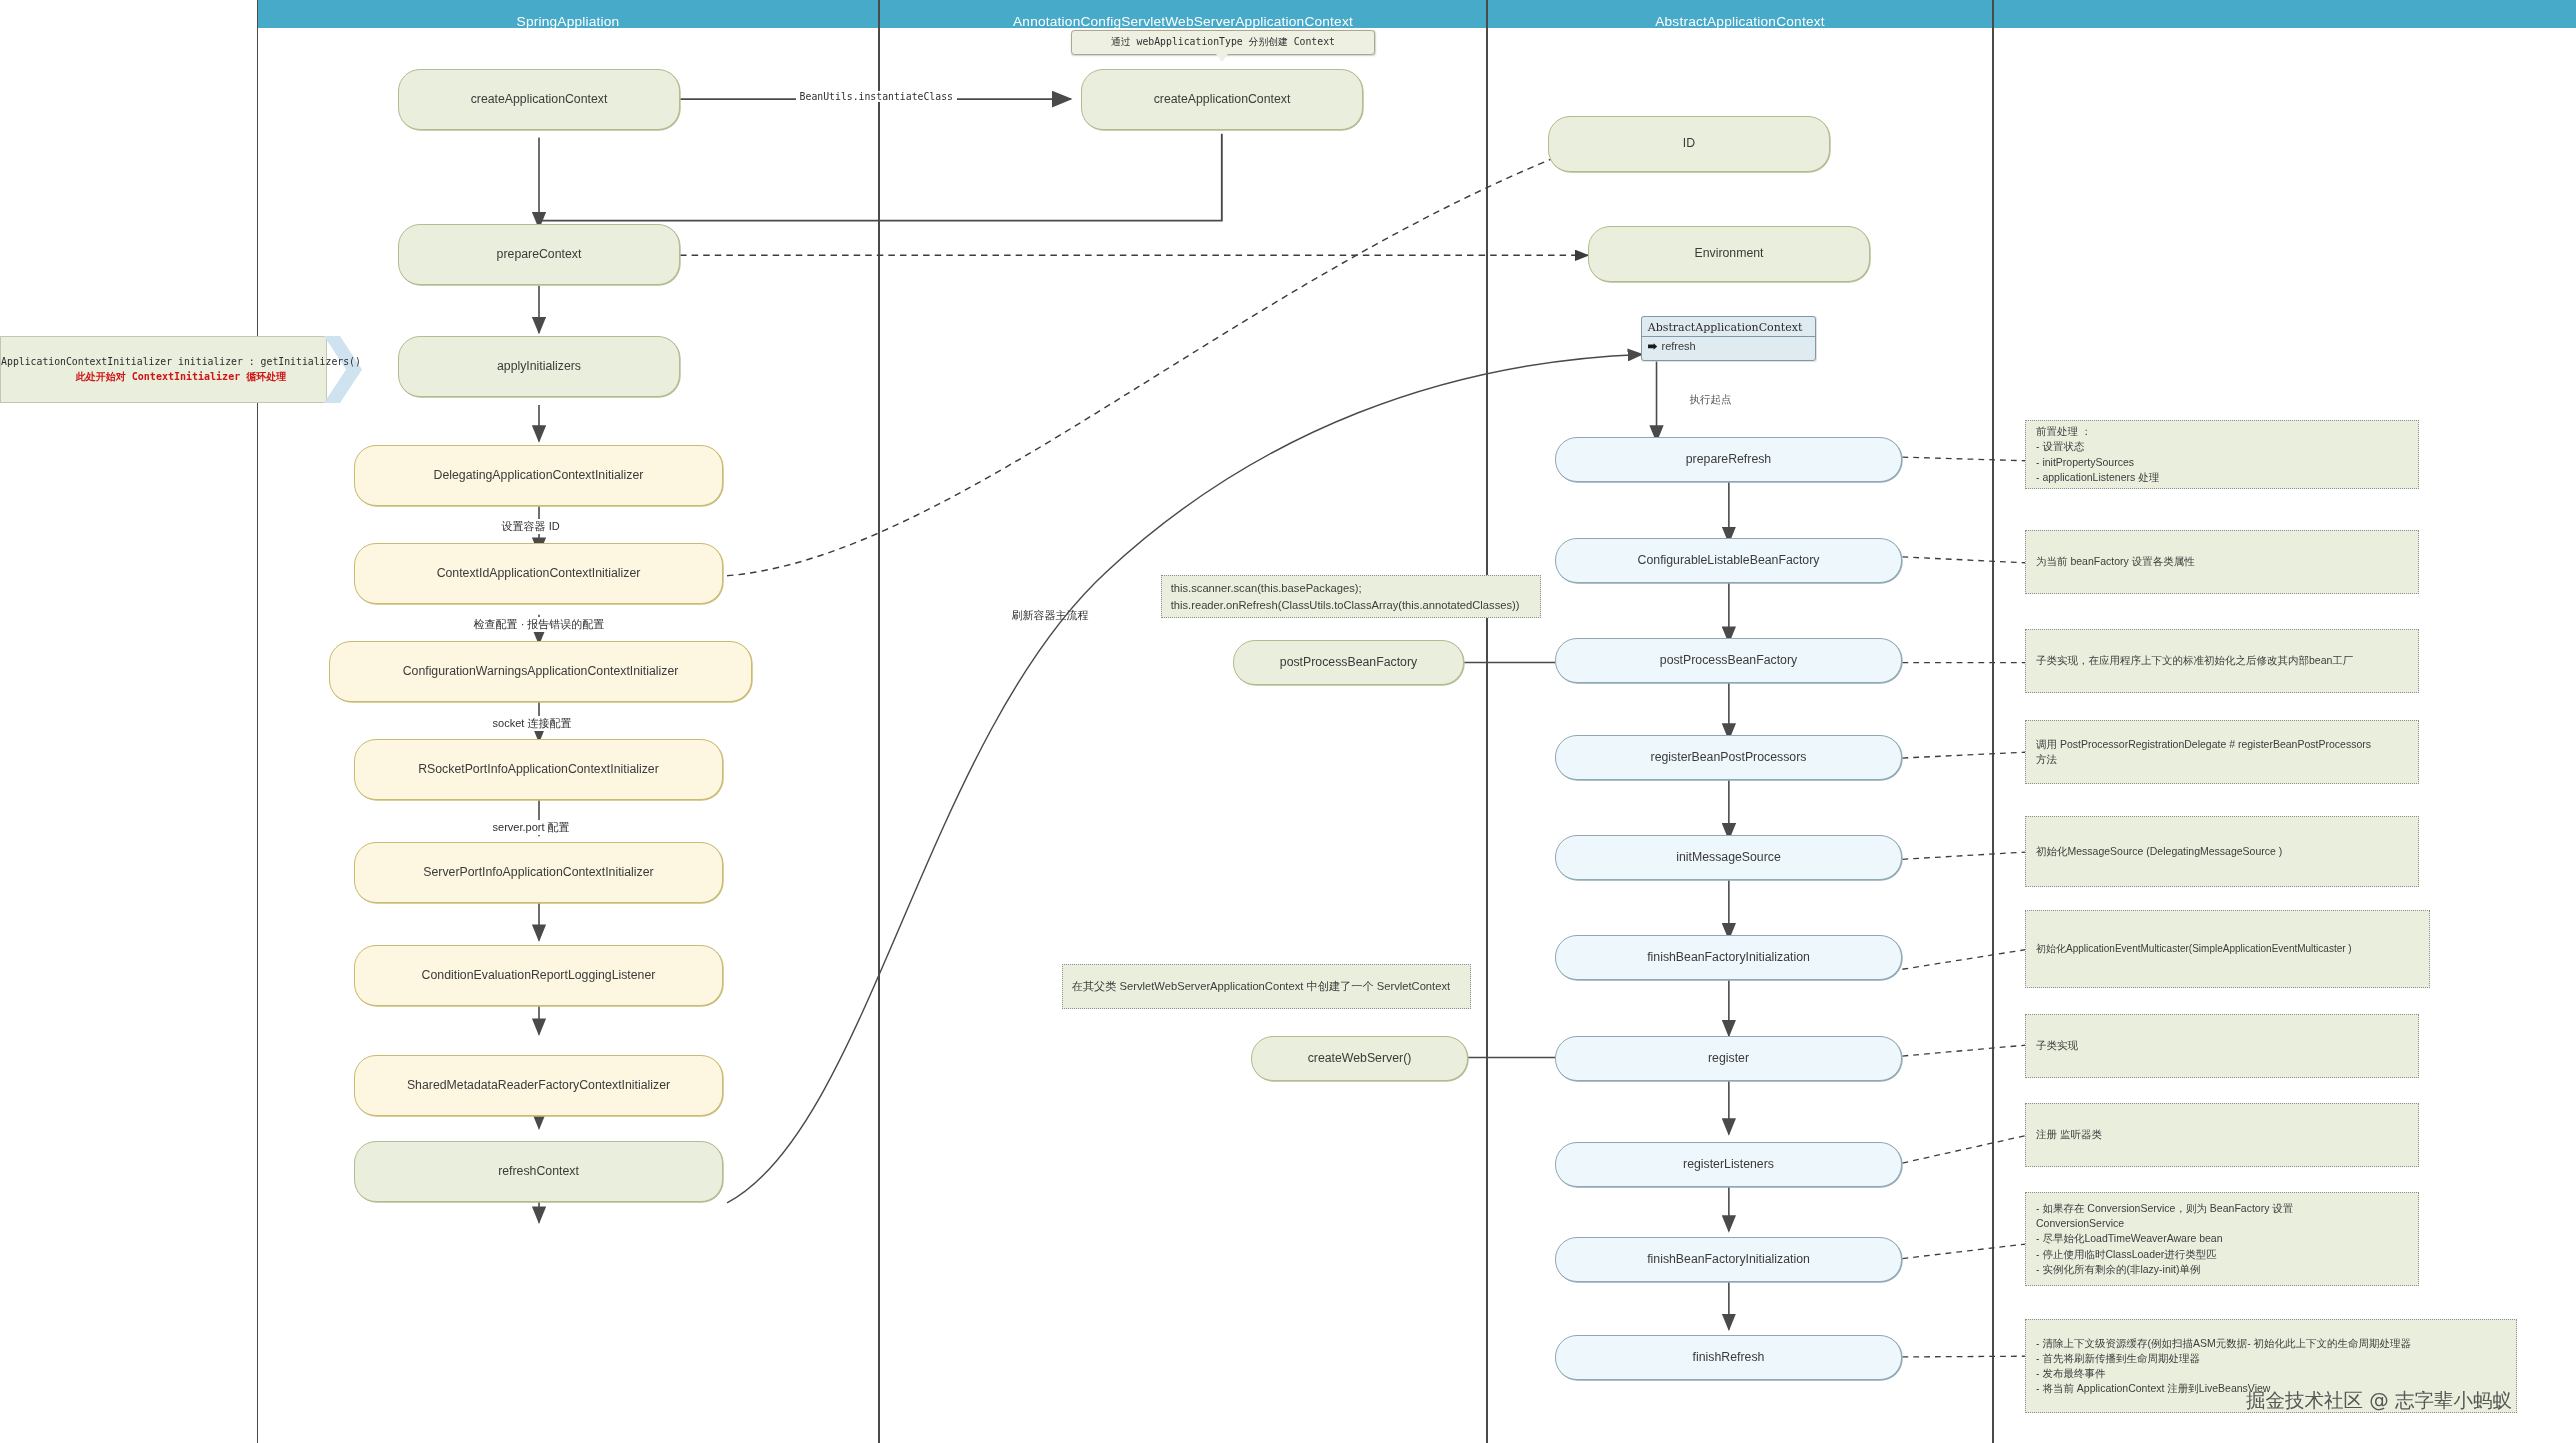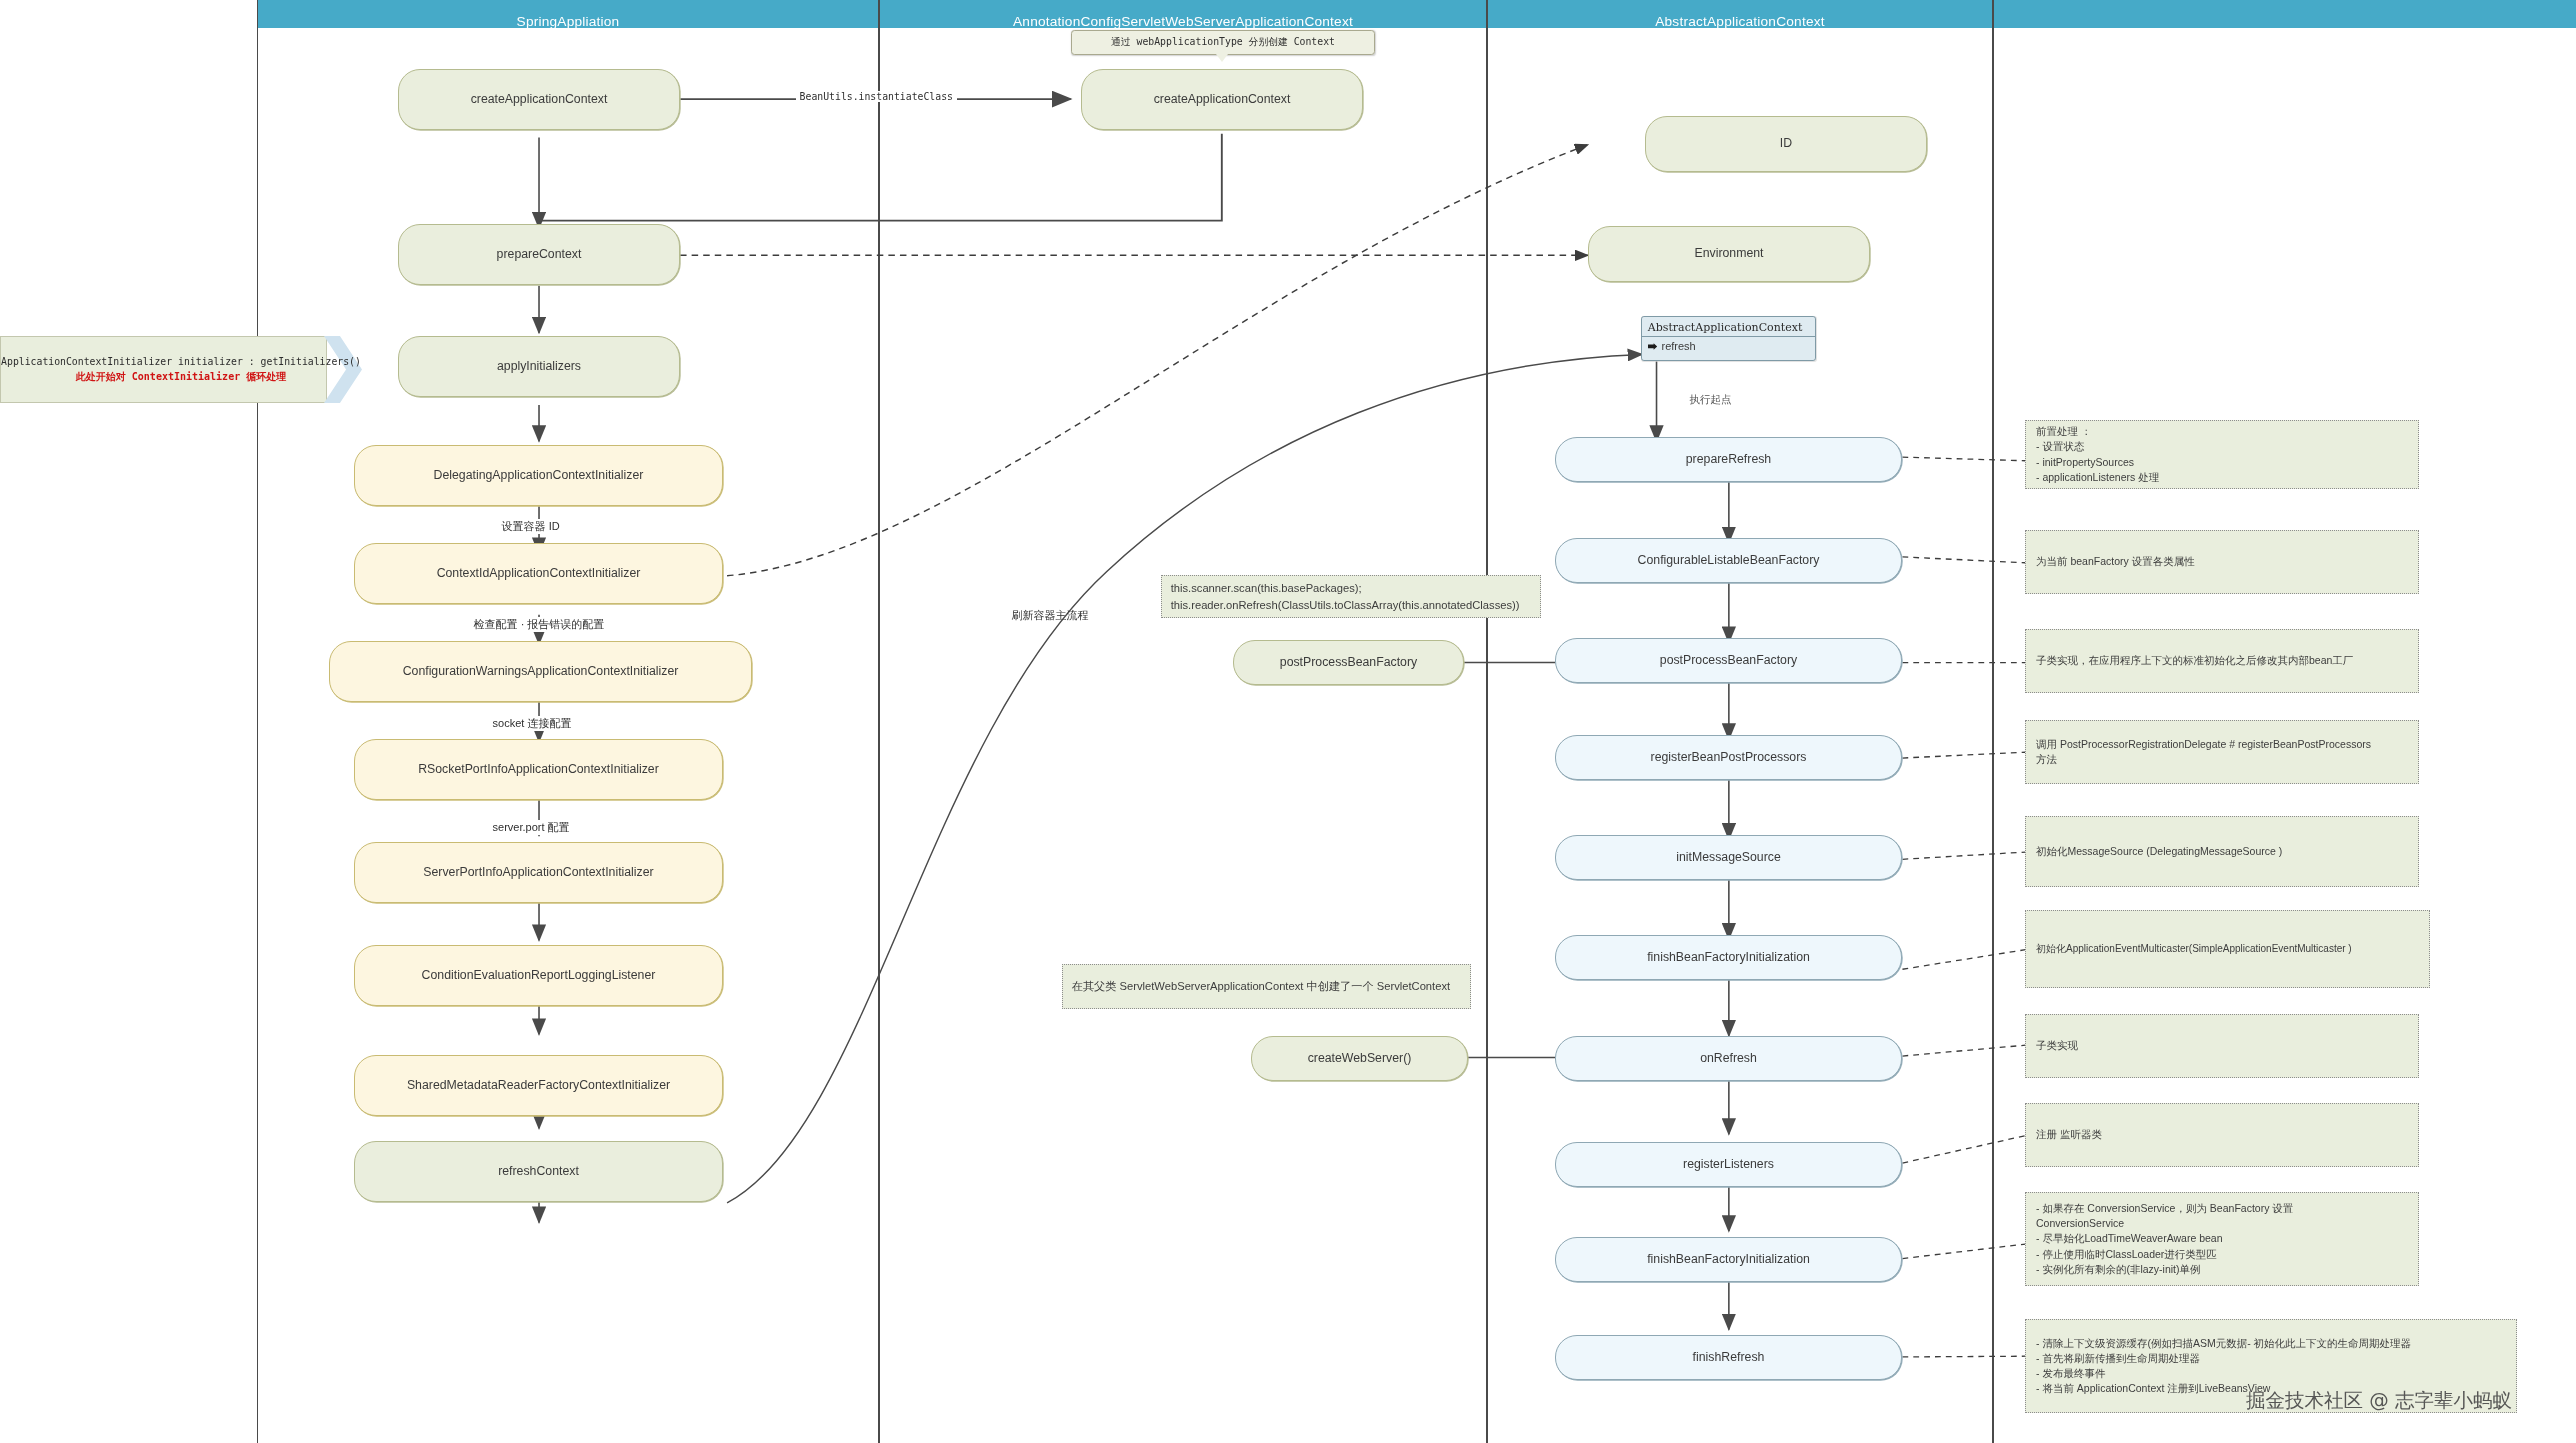--- a/index.html
+++ b/index.html
@@ -253,7 +253,7 @@
 
   <div class="elabel plain" style="left:1008px;top:608px;">刷新容器主流程</div>
 
-  <div class="node n-green" style="left:1645px;top:116px;width:282px;height:56px;">
+  <div class="node n-green" style="left:1548px;top:116px;width:282px;height:56px;">
     <span>ID</span>
   </div>
 

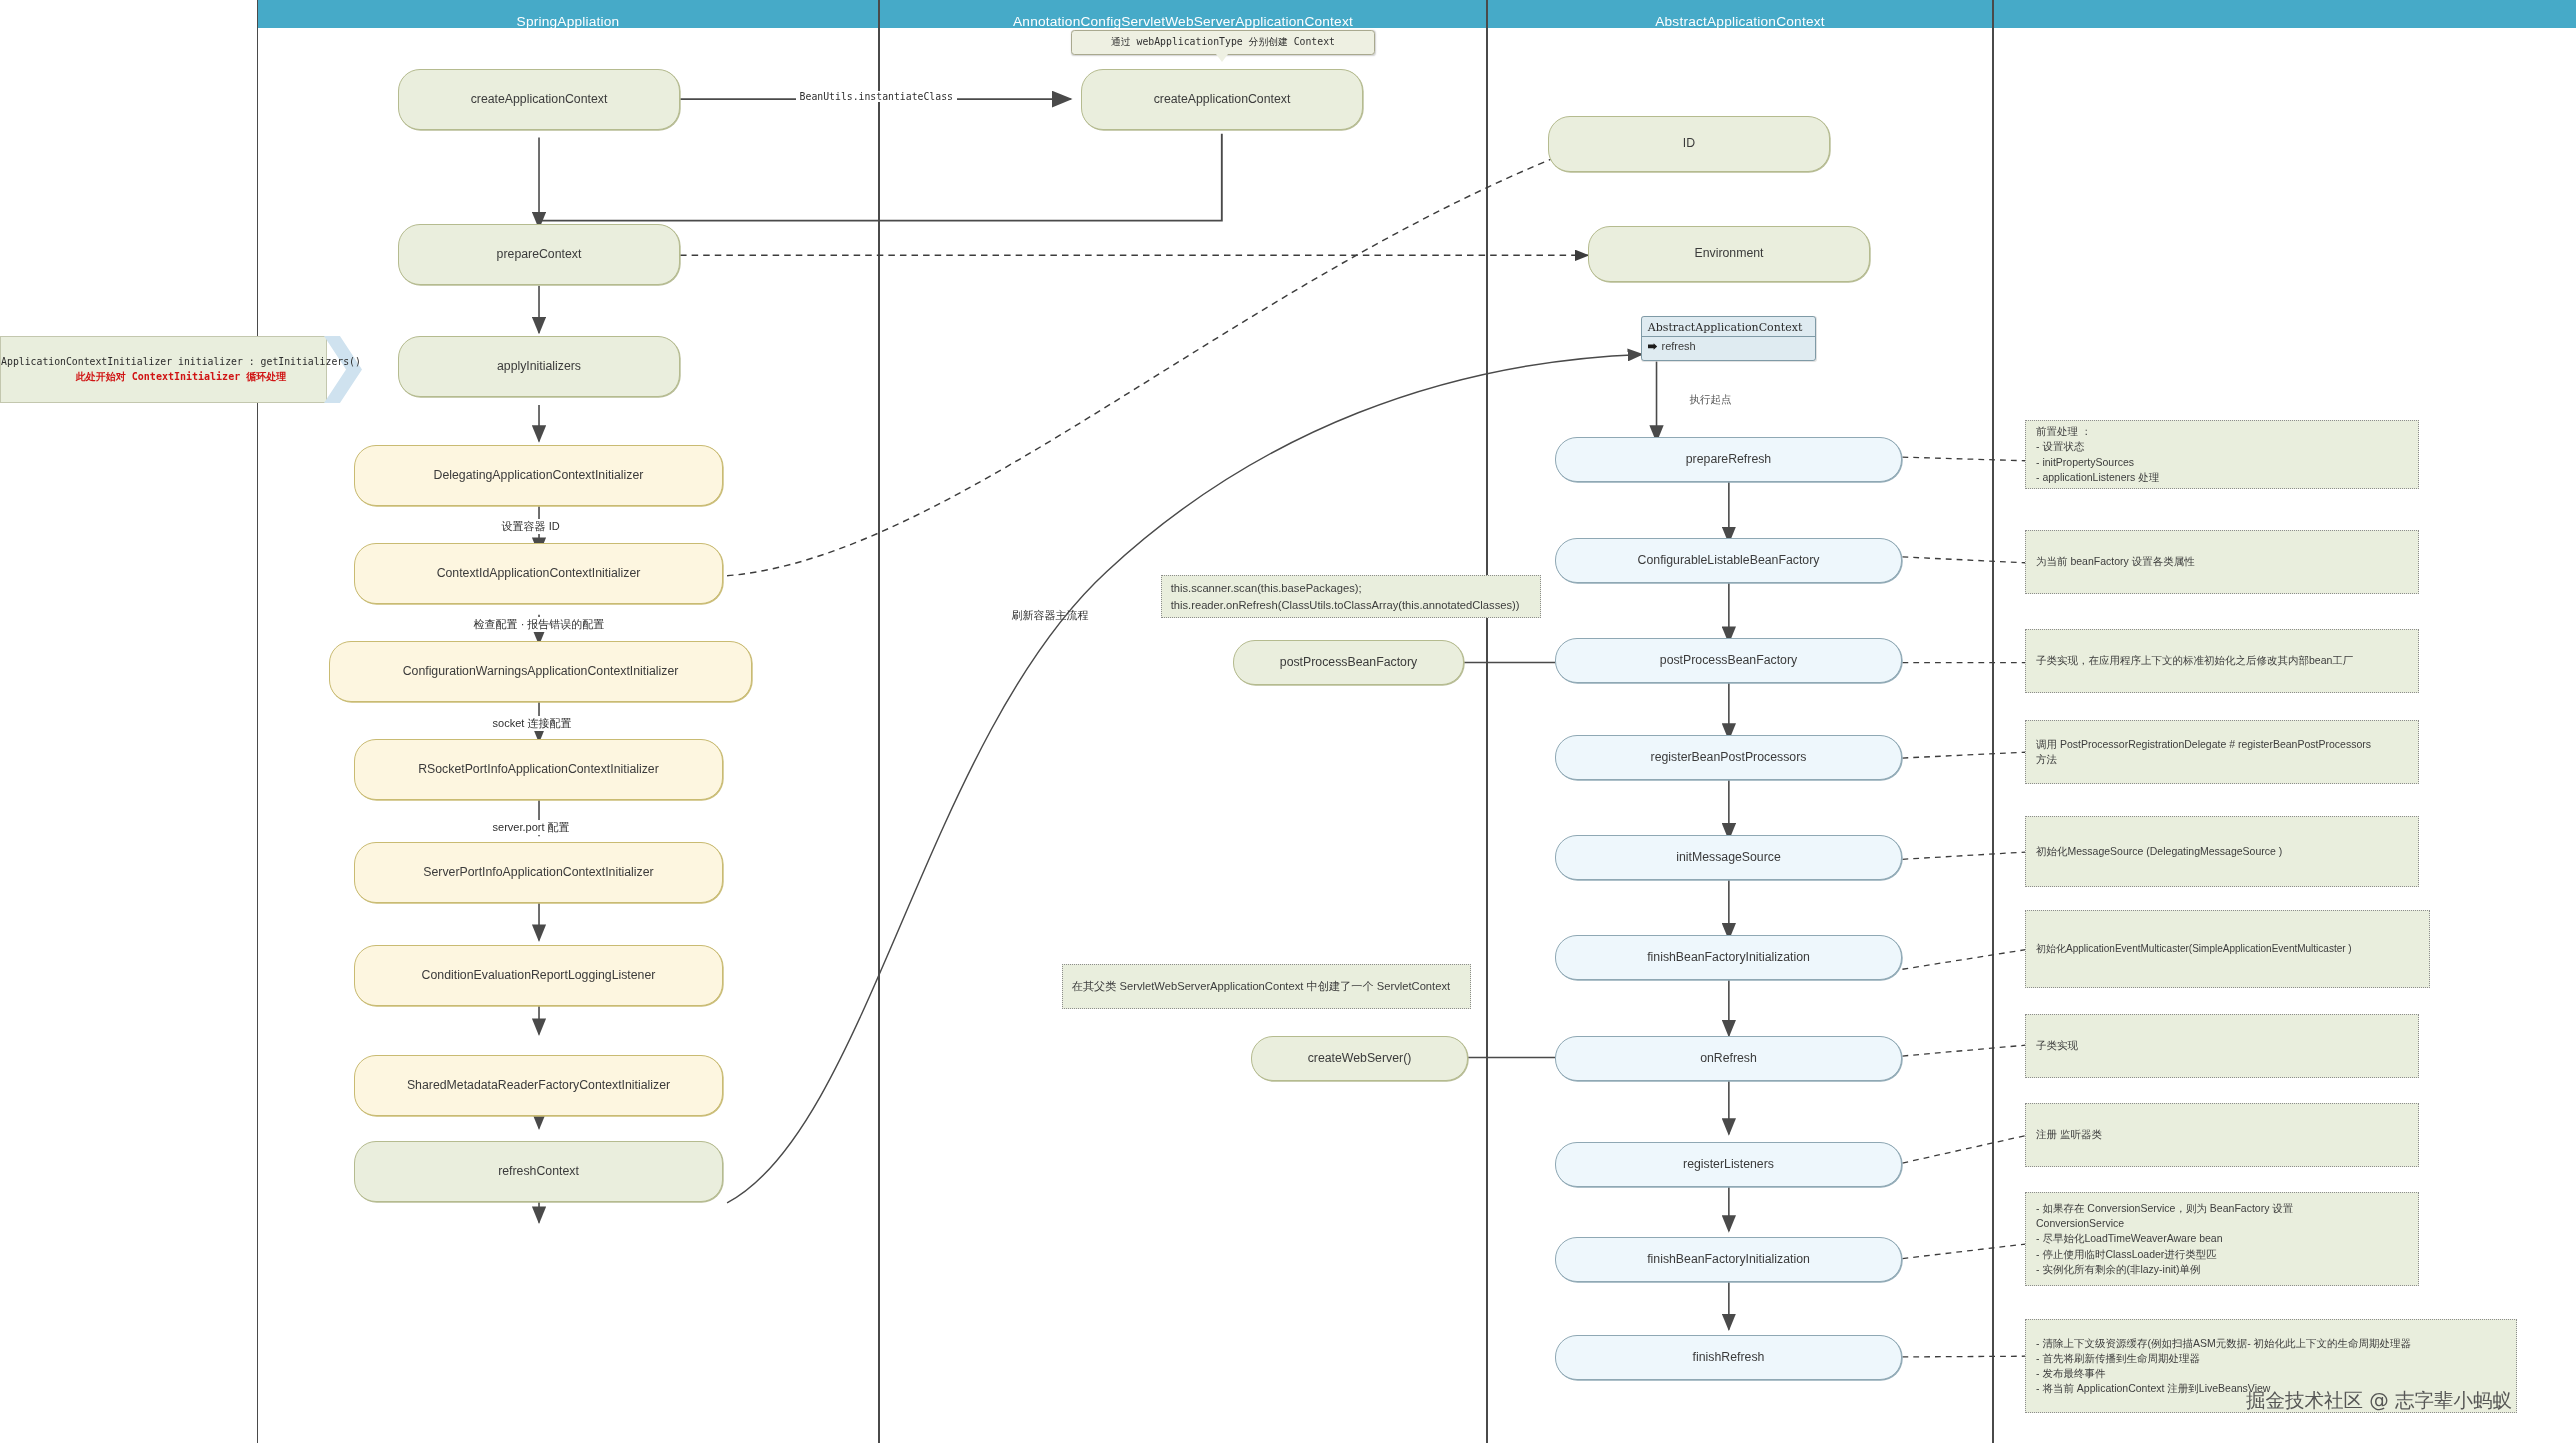--- a/index.html
+++ b/index.html
@@ -296,7 +296,7 @@
   </div>
 
   <div class="node n-blue" style="left:1555px;top:1036px;width:347px;height:45px;">
-    <span>onRefresh</span>
+    <span>register</span>
   </div>
 
   <div class="node n-blue" style="left:1555px;top:1142px;width:347px;height:45px;">

